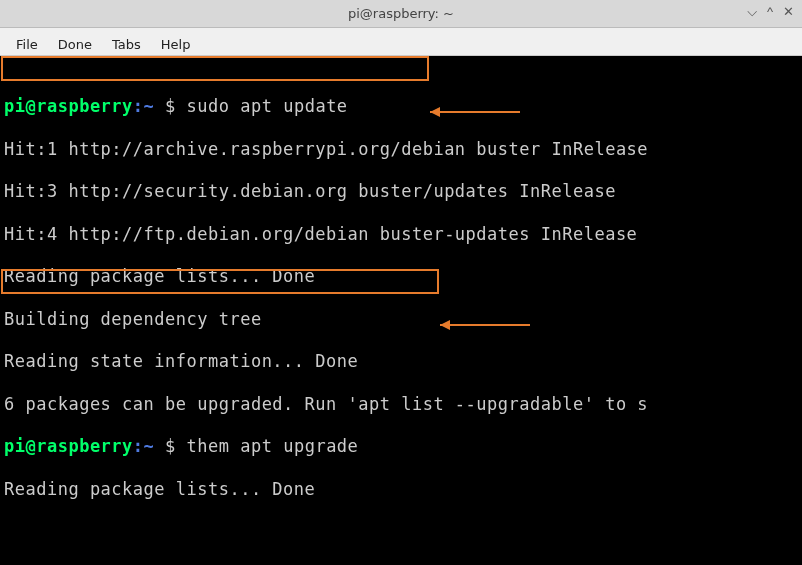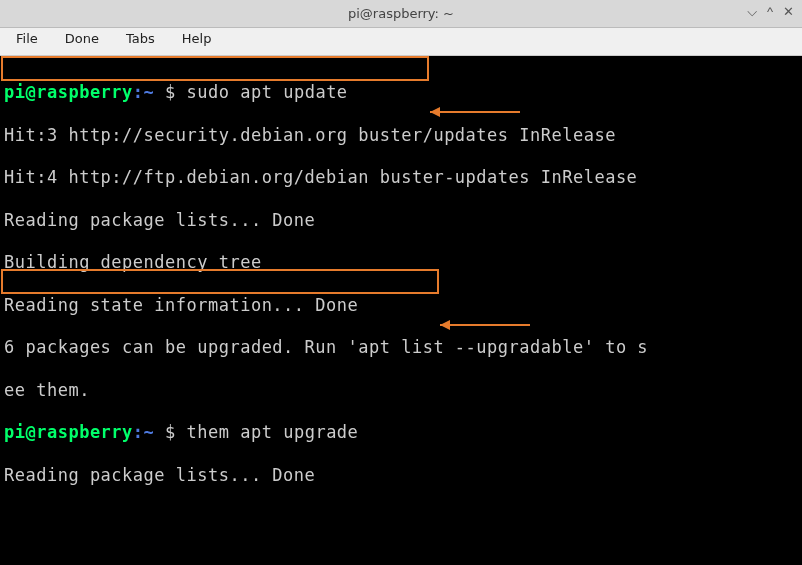--- a/index.html
+++ b/index.html
@@ -41,9 +41,9 @@
       height: 28px;
       background: #f0f0f0;
       display: flex;
-      align-items: flex-start;
+      align-items: flex-end;
       padding: 0 8px;
-      gap: 11px;
+      gap: 4px;
       border-bottom: 1px solid #ccc;
       font-family: "DejaVu Sans", sans-serif;
     }

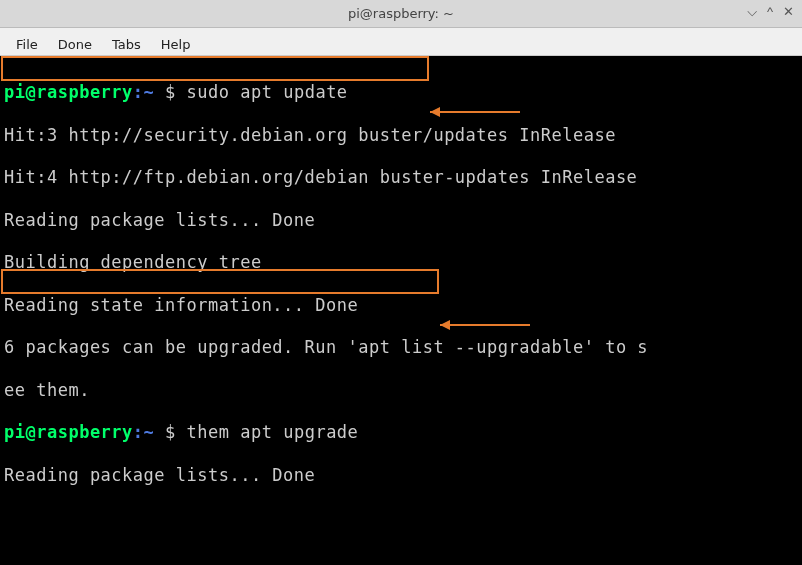--- a/index.html
+++ b/index.html
@@ -58,7 +58,7 @@
       color: #ccc;
       font-size: 17px;
       line-height: 1.25;
-      padding: 5px 4px;
+      padding: 19px 4px;
       font-family: "DejaVu Sans Mono", "Courier New", monospace;
       letter-spacing: 0.5px;
       position: relative;

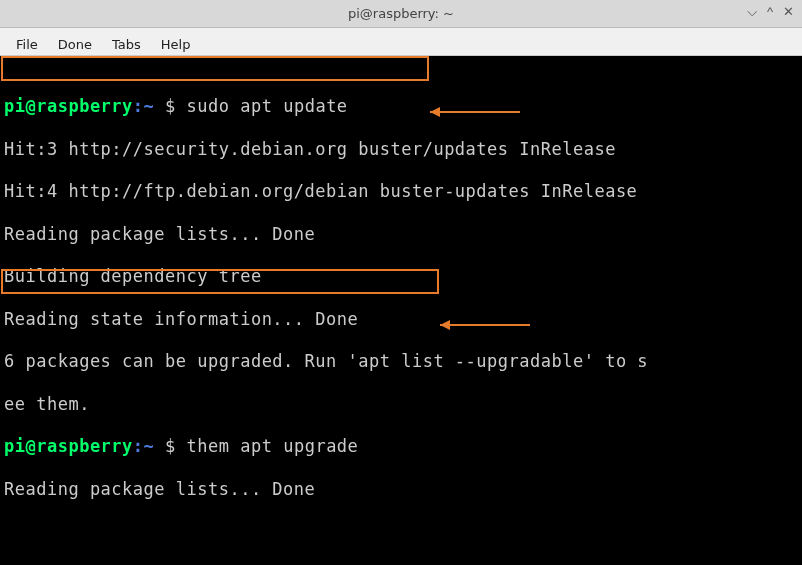--- a/index.html
+++ b/index.html
@@ -103,6 +103,7 @@
 
 <div class="terminal">
 <div class="line"><span class="prompt-user">pi@raspberry</span><span class="prompt-path">:</span><span class="prompt-path">~</span><span> </span><span class="prompt-dollar">$</span><span> </span><span class="cmd">sudo apt update</span></div>
+<div class="line">Hit:1 http://archive.raspberrypi.org/debian buster InRelease</div>
 <div class="line">Hit:3 http://security.debian.org buster/updates InRelease</div>
 <div class="line">Hit:4 http://ftp.debian.org/debian buster-updates InRelease</div>
 <div class="line">Reading package lists... Done</div>

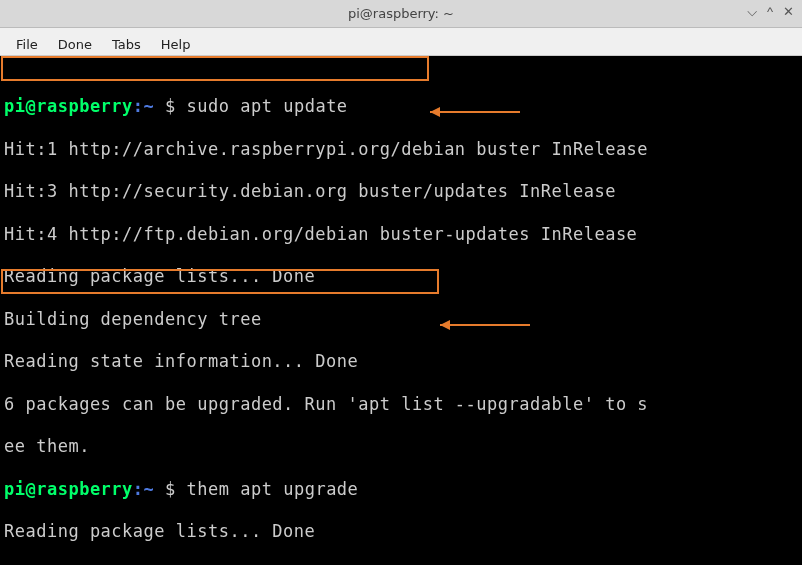--- a/index.html
+++ b/index.html
@@ -110,7 +110,6 @@
 <div class="line">Building dependency tree</div>
 <div class="line">Reading state information... Done</div>
 <div class="line">6 packages can be upgraded. Run 'apt list --upgradable' to s</div>
-<div class="line">ee them.</div>
 <div class="line"><span class="prompt-user">pi@raspberry</span><span class="prompt-path">:</span><span class="prompt-path">~</span><span> </span><span class="prompt-dollar">$</span><span> </span><span class="cmd">them apt upgrade</span></div>
 <div class="line">Reading package lists... Done</div>
 

